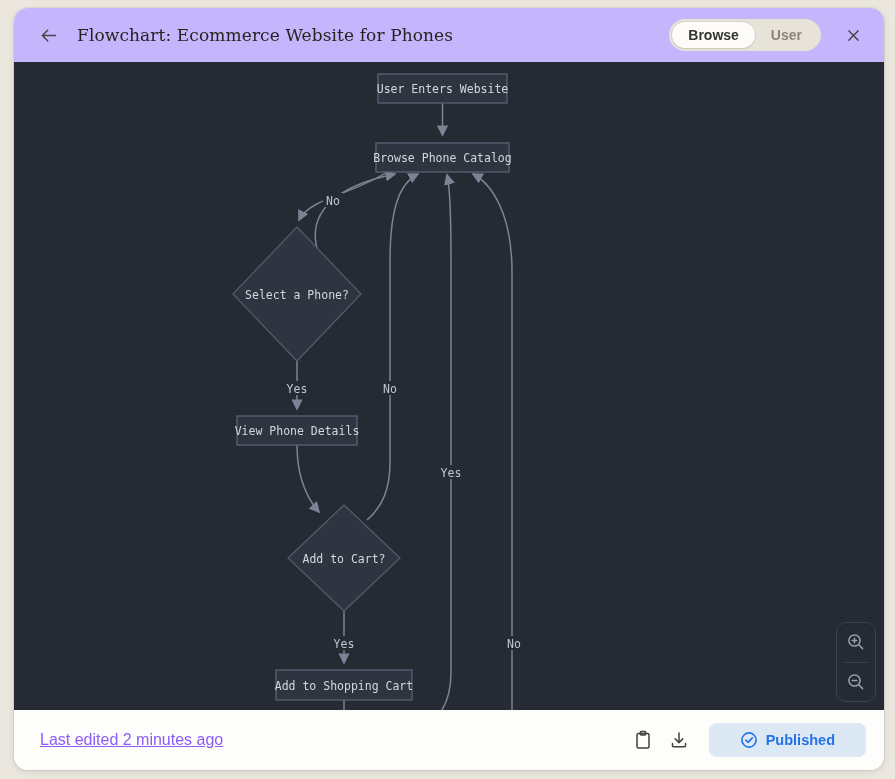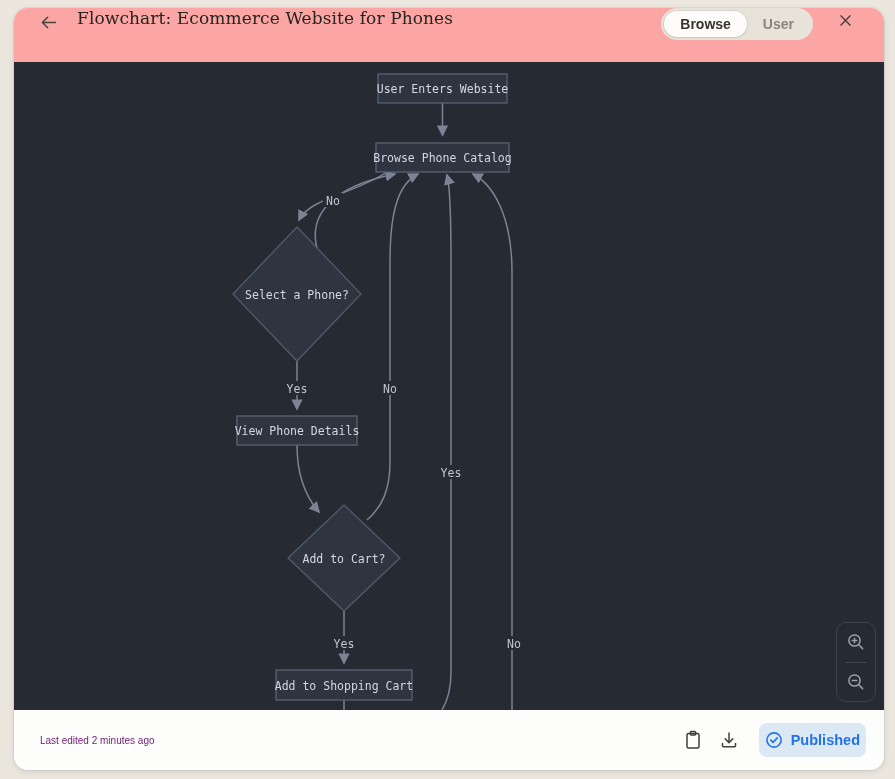--- a/index.html
+++ b/index.html
@@ -13,7 +13,7 @@
   }
 
   
-  .header { flex:0 0 54px; display:flex; align-items:flex-start; gap:14px; padding:0 26px 0 20px; background:#fca5a5; }
+  .header { flex:0 0 54px; display:flex; align-items:center; gap:14px; padding:0 18px 0 20px; background:#c4b5fd; }
   .icon-btn { background:none; border:none; cursor:pointer; display:flex; align-items:center; justify-content:center; padding:4px; border-radius:6px; }
   .title { font-family:"DejaVu Serif","Liberation Serif",serif; font-size:17px; color:#25241e; letter-spacing:.1px; flex:1; white-space:nowrap; overflow:hidden; }
   .seg { display:flex; background:#e8e3d9; border-radius:999px; padding:3px; }

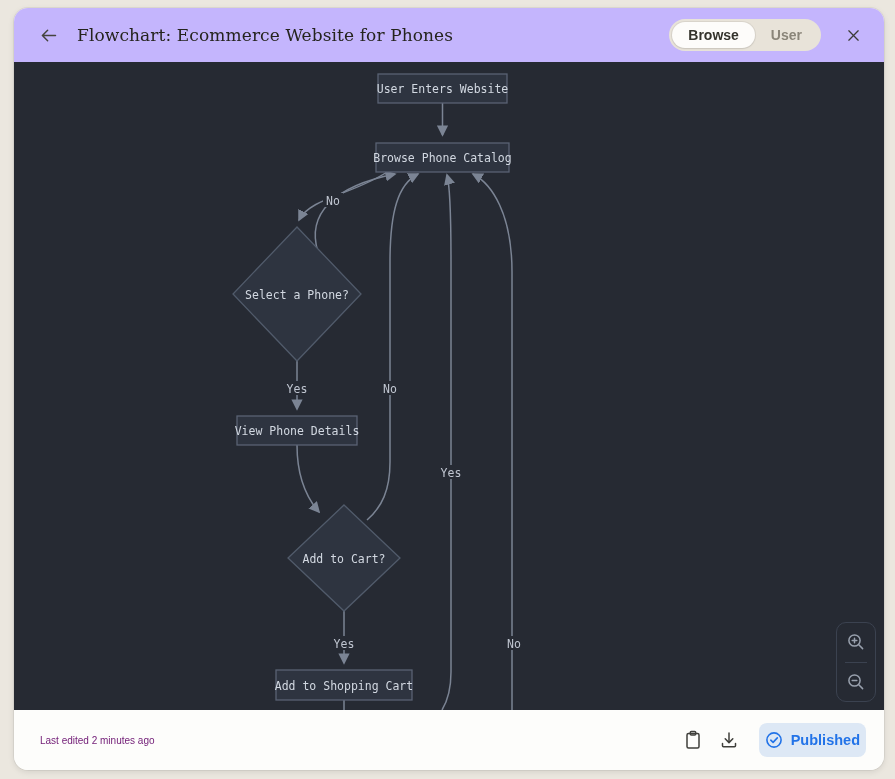--- a/index.html
+++ b/index.html
@@ -40,7 +40,7 @@
 
   
   .footer { flex:0 0 60px; display:flex; align-items:center; padding:0 18px 0 26px; gap:8px; background:#fdfdfb; }
-  .footer-status { font-size:10px; color:#701a75; flex:1; }
+  .footer-status { font-size:16px; color:#8b5cf6; flex:1;text-decoration:underline; }
   .pub-btn { display:flex; align-items:center; gap:8px; background:#dde8f5; border:none; border-radius:8px; padding:8px 6px; cursor:pointer; margin-left:8px; }
   .pub-label { font-size:14.5px; font-weight:700; color:#2273e8; }
 </style>

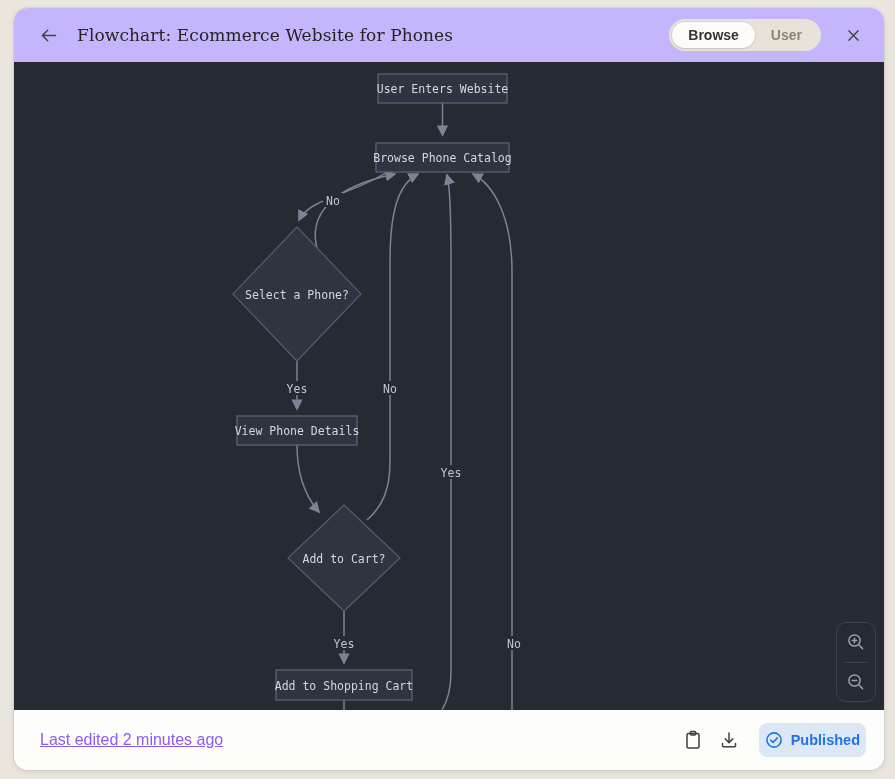--- a/index.html
+++ b/index.html
@@ -41,7 +41,7 @@
   
   .footer { flex:0 0 60px; display:flex; align-items:center; padding:0 18px 0 26px; gap:8px; background:#fdfdfb; }
   .footer-status { font-size:16px; color:#8b5cf6; flex:1;text-decoration:underline; }
-  .pub-btn { display:flex; align-items:center; gap:8px; background:#dde8f5; border:none; border-radius:8px; padding:8px 6px; cursor:pointer; margin-left:8px; }
+  .pub-btn { display:flex; align-items:center; gap:8px; background:#dde8f5; border:none; border-radius:8px; padding:8px 31px; cursor:pointer; margin-left:8px; }
   .pub-label { font-size:14.5px; font-weight:700; color:#2273e8; }
 </style>
 </head>

